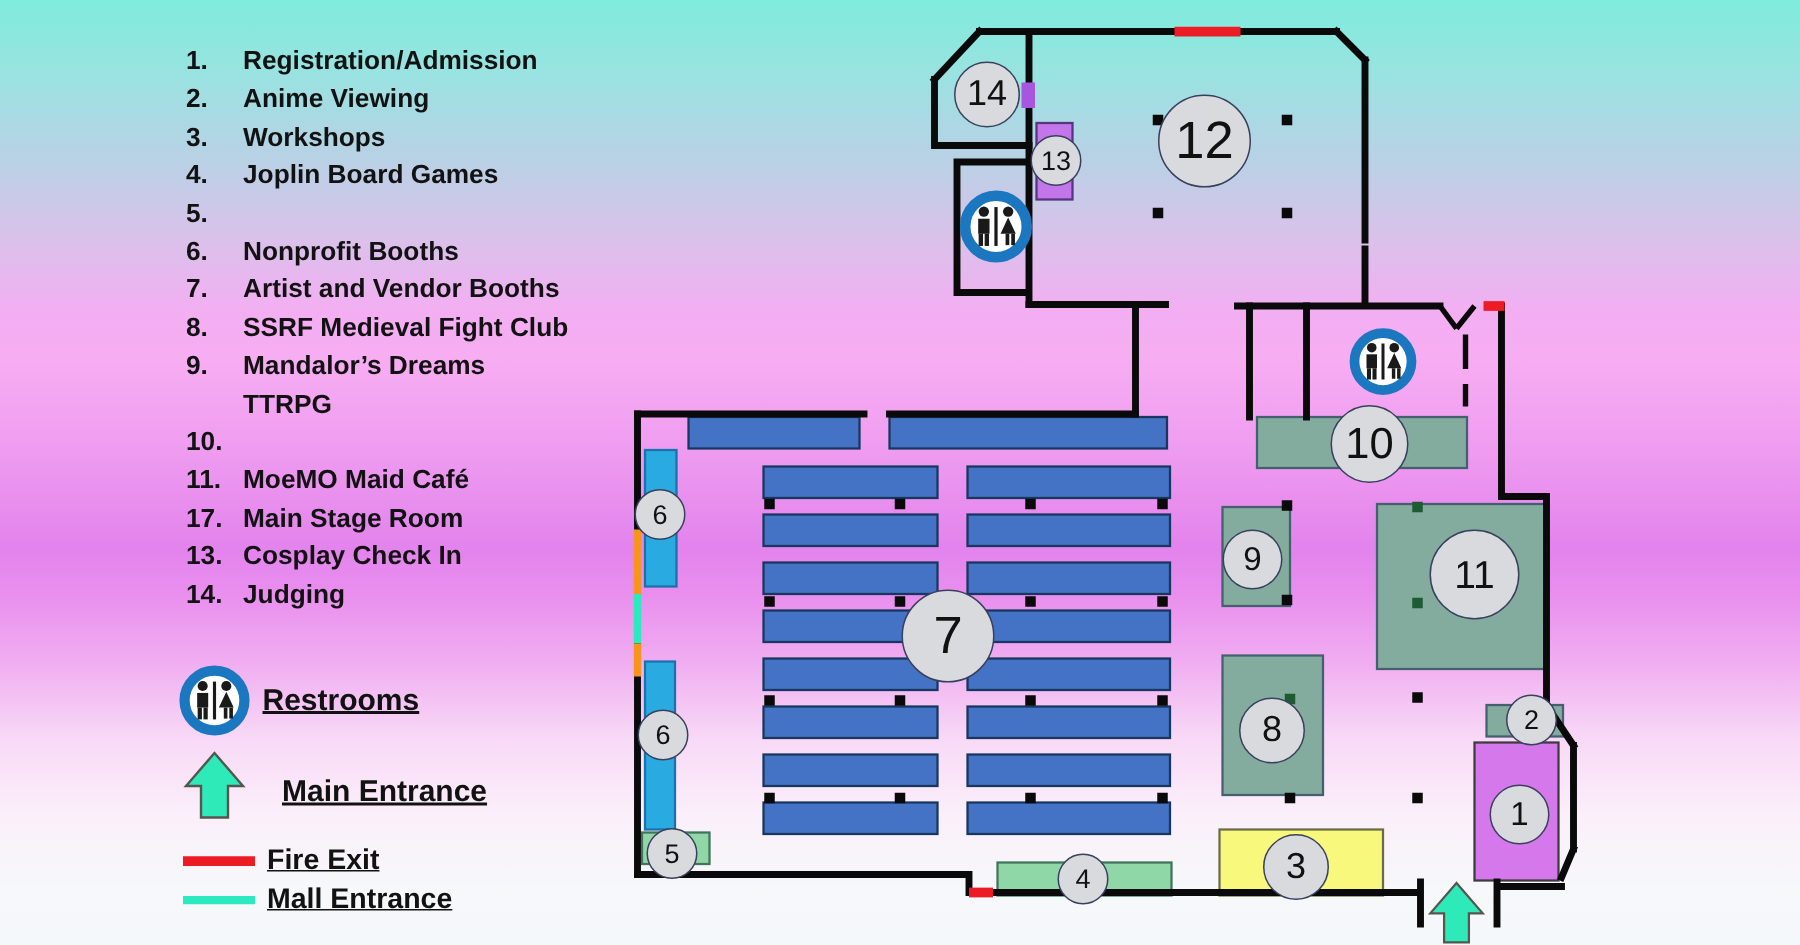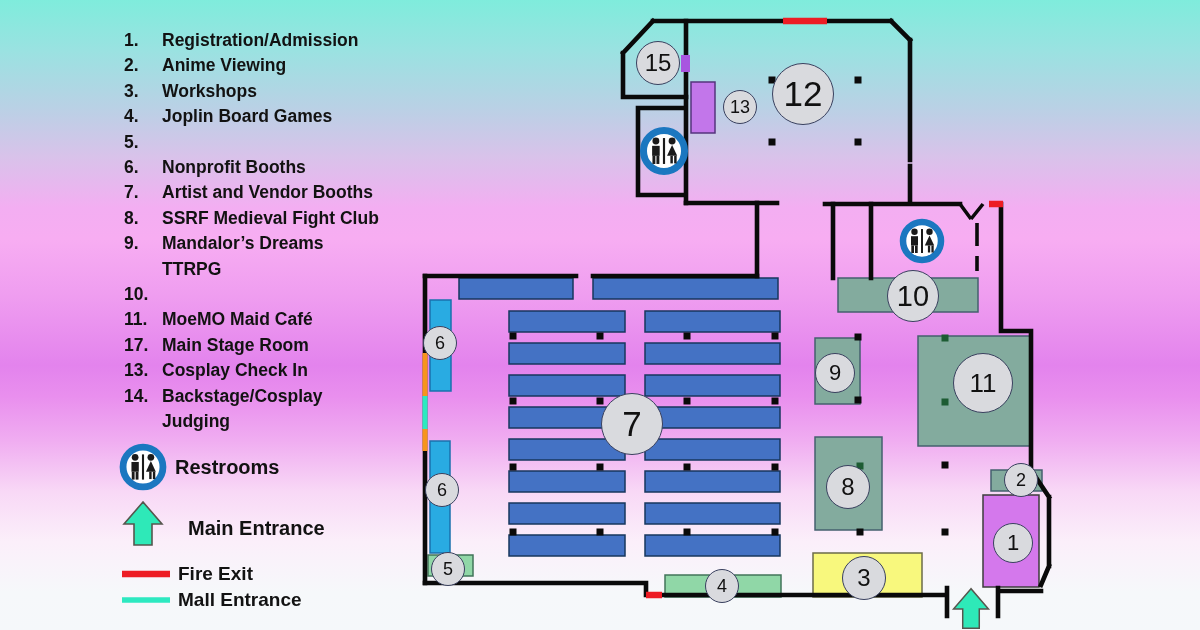--- a/index.html
+++ b/index.html
@@ -250,7 +250,7 @@
   <div class="sym-label" style="left:178px;top:589px;font-size:19px;">Mall Entrance</div>
 
   <div>
-      <div class="room-circle" style="left: 658px; top: 63px; width: 42px; height: 42px; font-size: 24px;">15</div>
+      <div class="room-circle" style="left: 658px; top: 63px; width: 42px; height: 42px; font-size: 24px;">14</div>
       <div class="room-circle" style="left: 740px; top: 107px; width: 32px; height: 32px; font-size: 18px;">13</div>
       <div class="room-circle" style="left: 803px; top: 94px; width: 60px; height: 60px; font-size: 35px;">12</div>
       <div class="room-circle" style="left: 913px; top: 296px; width: 50px; height: 50px; font-size: 29px;">10</div>

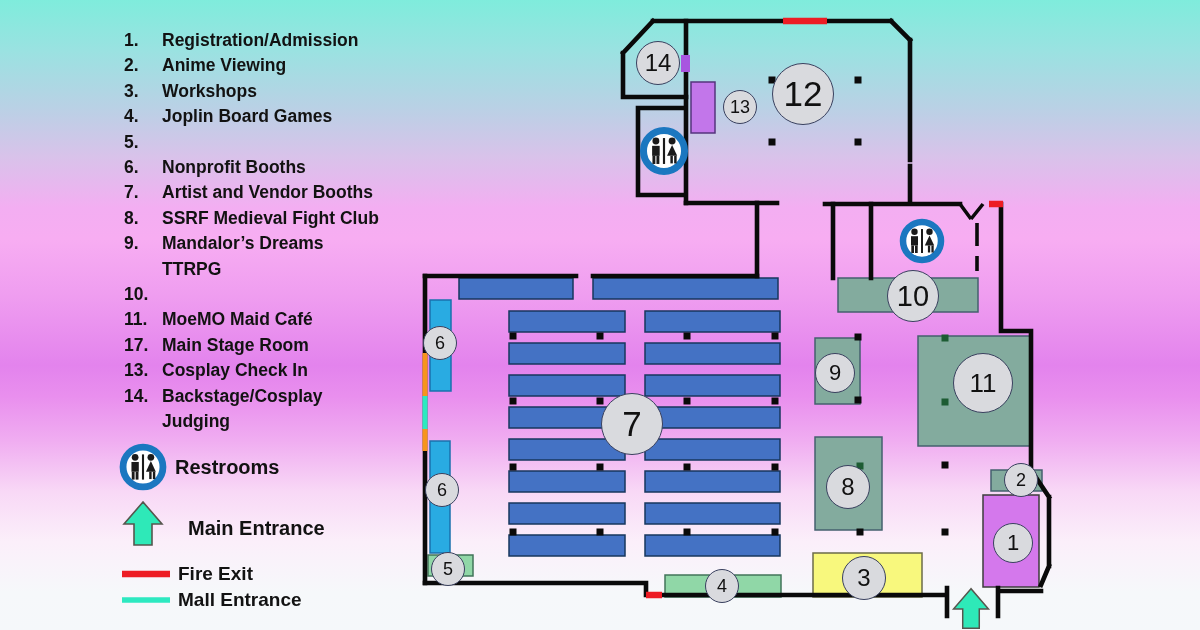--- a/index.html
+++ b/index.html
@@ -251,7 +251,7 @@
 
   <div>
       <div class="room-circle" style="left: 658px; top: 63px; width: 42px; height: 42px; font-size: 24px;">14</div>
-      <div class="room-circle" style="left: 740px; top: 107px; width: 32px; height: 32px; font-size: 18px;">13</div>
+      <div class="room-circle" style="left: 704px; top: 107px; width: 32px; height: 32px; font-size: 18px;">13</div>
       <div class="room-circle" style="left: 803px; top: 94px; width: 60px; height: 60px; font-size: 35px;">12</div>
       <div class="room-circle" style="left: 913px; top: 296px; width: 50px; height: 50px; font-size: 29px;">10</div>
       <div class="room-circle" style="left: 440px; top: 343px; width: 32px; height: 32px; font-size: 18px;">6</div>

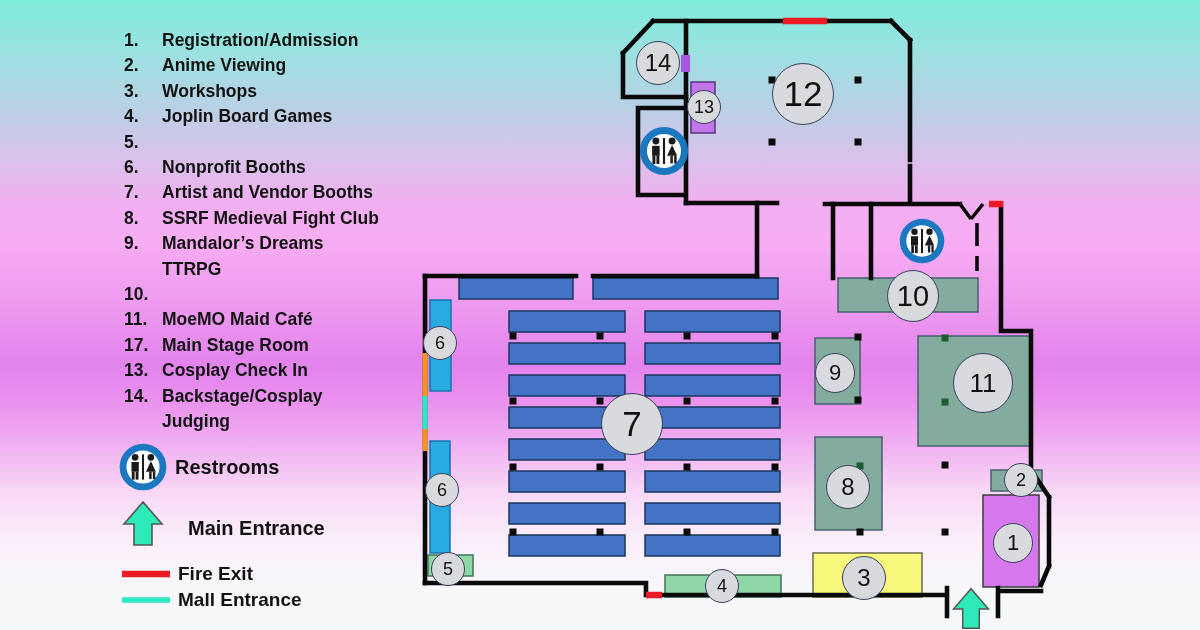--- a/index.html
+++ b/index.html
@@ -238,7 +238,6 @@
       <div class="legend-row">
         <span class="lnum">14.</span>
         <span class="llabel">
-          <span>Backstage/Cosplay</span>
           <span>Judging</span>
         </span>
       </div>

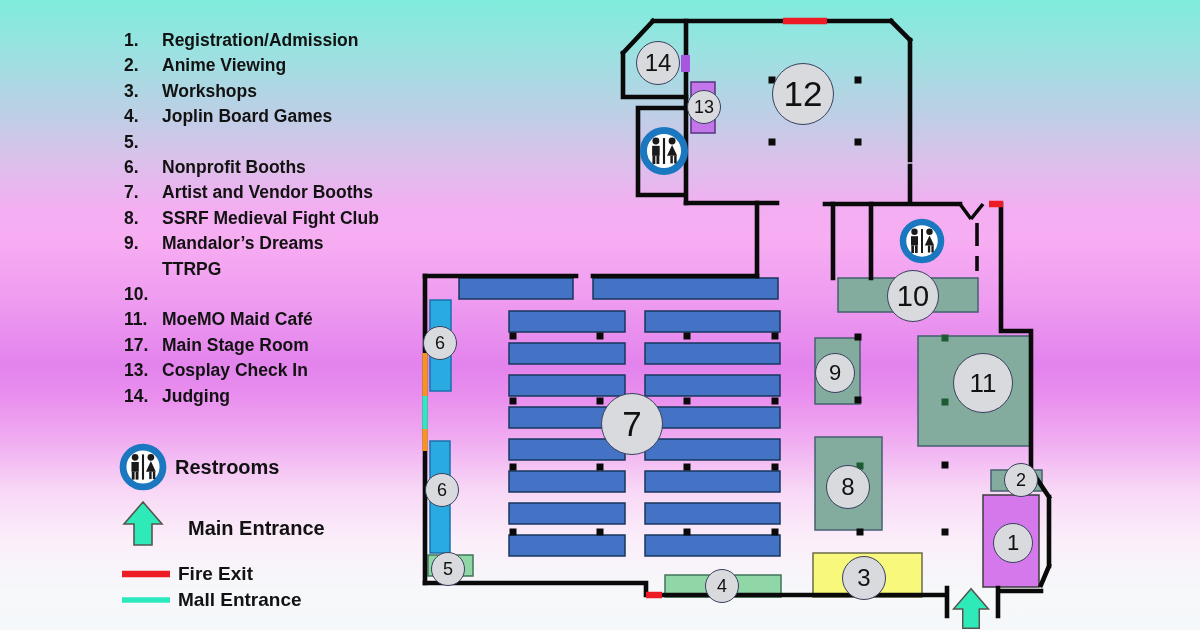--- a/index.html
+++ b/index.html
@@ -20,7 +20,7 @@
   .legend-row .lnum{text-align:left;padding-left:3px;}
   .legend-row .llabel span{display:block;white-space:nowrap;}
   
-  .sym-label{position:absolute;color:#121212;font-weight:bold;white-space:nowrap;}
+  .sym-label{position:absolute;color:#121212;font-weight:bold;white-space:nowrap;text-decoration:underline;}
   
   .room-circle{position:absolute;background:#d9dade;border:1.6px solid #39405e;
     border-radius:50%;display:flex;align-items:center;justify-content:center;

